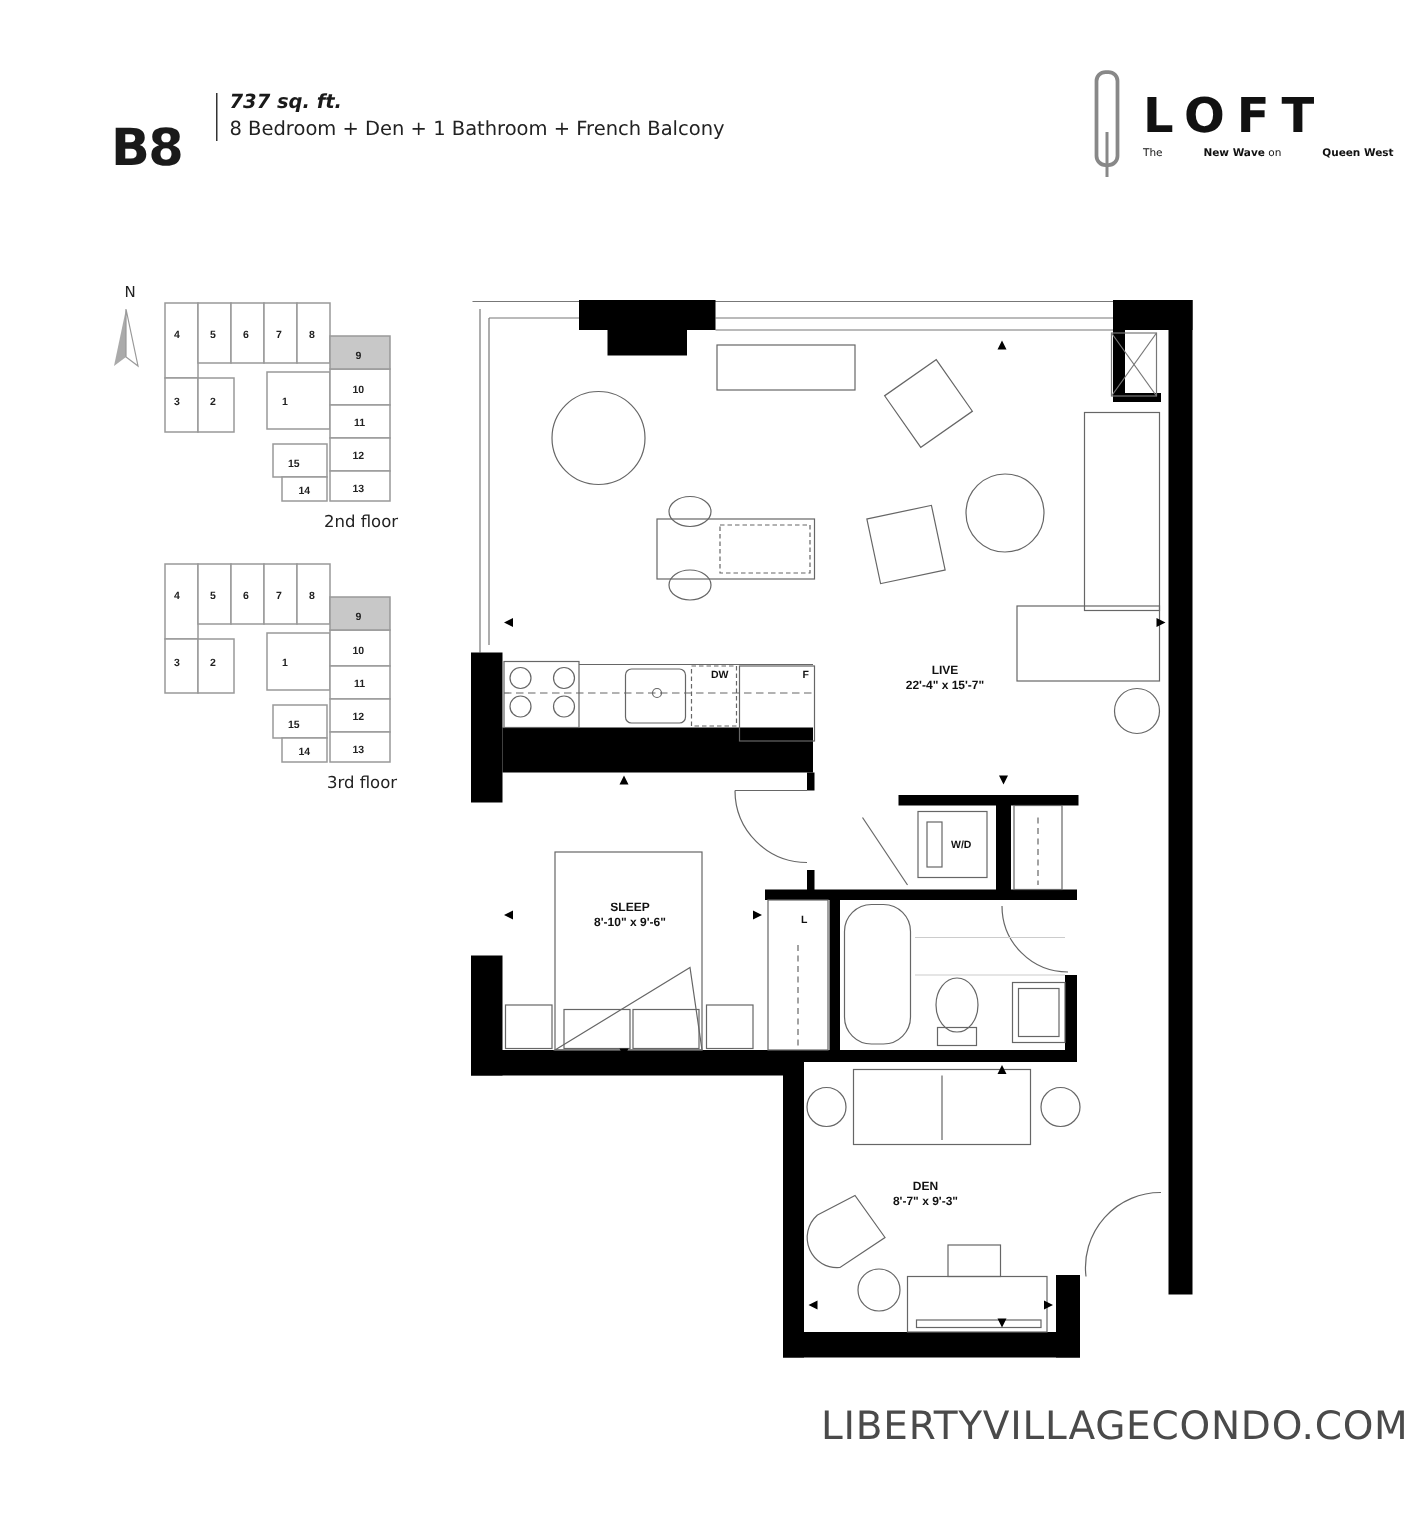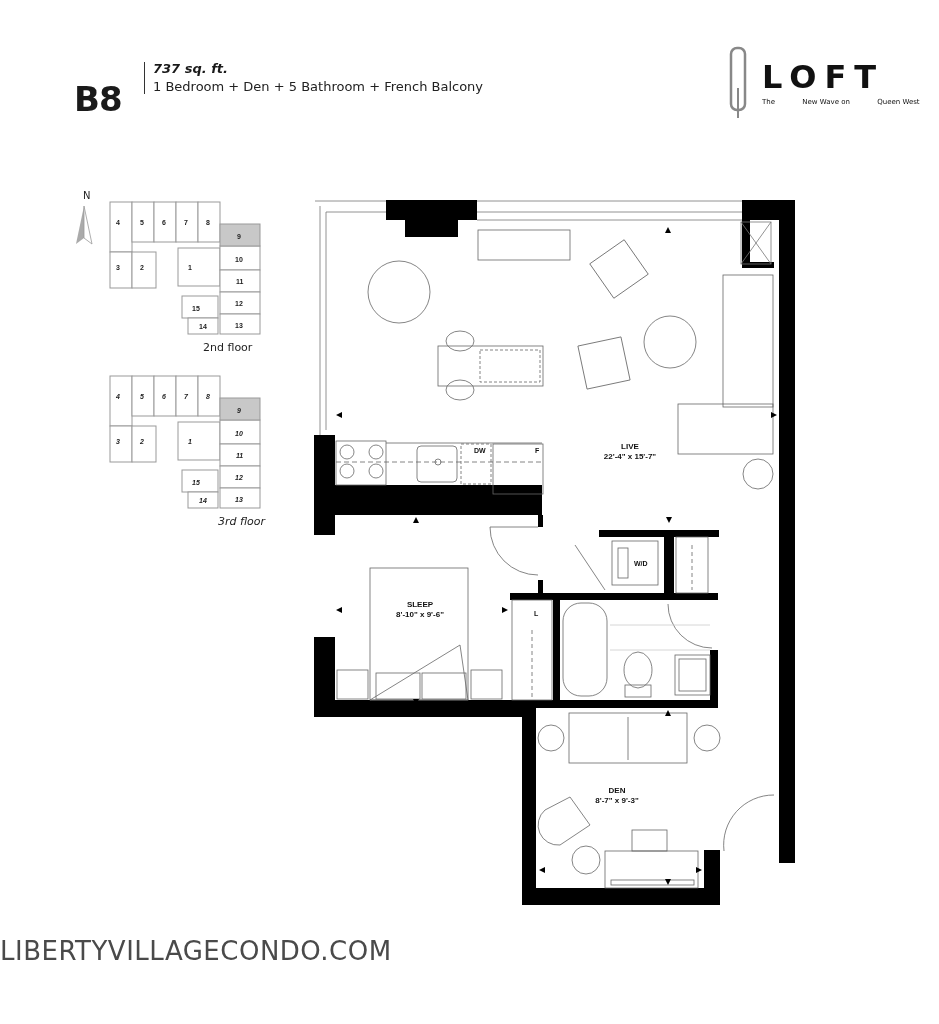--- a/index.html
+++ b/index.html
@@ -24,7 +24,7 @@
 <div class="abs unit-code">B8</div>
 <div class="abs head-divider"></div>
 <div class="abs sqft">737 sq. ft.</div>
-<div class="abs desc">1 Bedroom + Den + 5 Bathroom + French Balcony</div>
+<div class="abs desc">8 Bedroom + Den + 1 Bathroom + French Balcony</div>
 
 <div class="abs" style="left:728px;top:44px;width:150px;height:80px;">
   <svg width="24" height="76" style="position:absolute;left:0;top:0;">

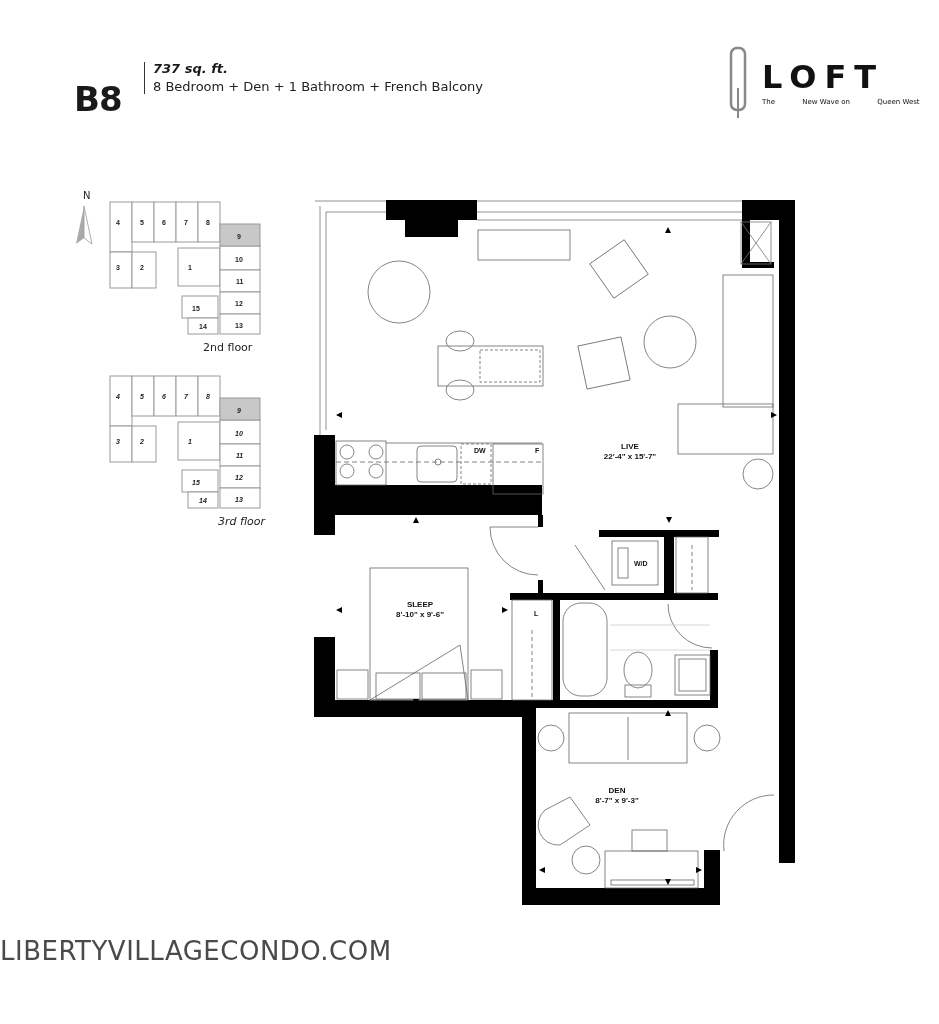--- a/index.html
+++ b/index.html
@@ -11,7 +11,7 @@
     .desc { left: 153px; top: 79px; font-family: "DejaVu Sans", sans-serif; font-size: 13px; color: #222; }
     .logo-word { left: 762px; top: 58px; font-family: "DejaVu Sans", sans-serif; font-weight: bold; font-size: 32px; letter-spacing: 8px; color: #111; }
     .logo-tag { left: 762px; top: 98px; font-family: "DejaVu Sans", sans-serif; font-size: 7px; color: #111; }
-    .logo-tag b { font-weight: normal; padding-left: 25px; }
+    .logo-tag b { font-weight: bold; padding-left: 25px; }
     .website { left: 0; width: 939px; top: 936px; text-align: left; font-family: "DejaVu Sans", sans-serif; font-size: 26px; color: #4a4a4a; letter-spacing: 0.5px; }
     .floor-label { font-family: "DejaVu Sans", sans-serif; font-size: 11px; color: #222; }
     .room-label { font-family: "Liberation Sans", sans-serif; font-weight: bold; font-size: 8px; color: #111; text-align: center; line-height: 10px; }

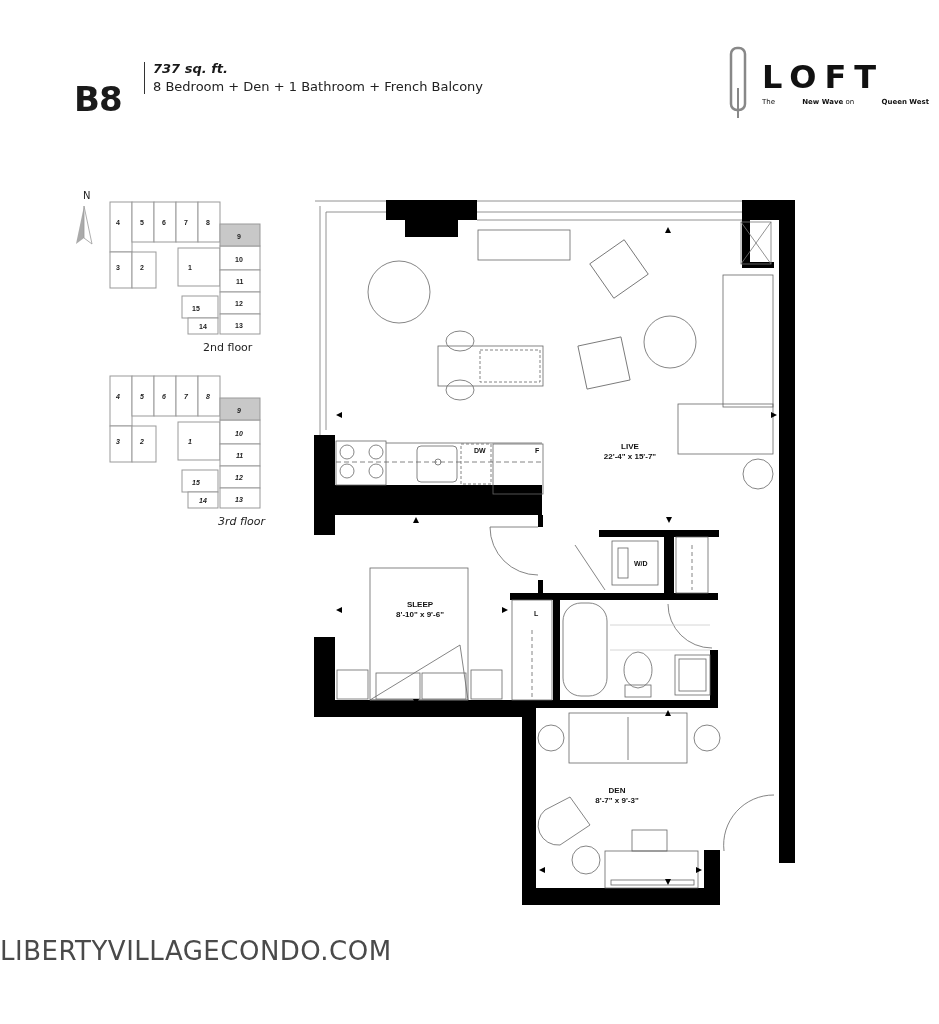--- a/index.html
+++ b/index.html
@@ -85,7 +85,7 @@
         <text x="127" y="128">13</text>
     </g>
   </svg>
-  <span class="floor-label" style="position:absolute;left:95px;top:141px;text-align:center;">2nd floor</span>
+  <span class="floor-label" style="position:absolute;left:108px;top:141px;text-align:center;">2nd floor</span>
 </div>
 
 <div class="abs" style="left:108px;top:374px;width:160px;height:140px;font-style:italic;">

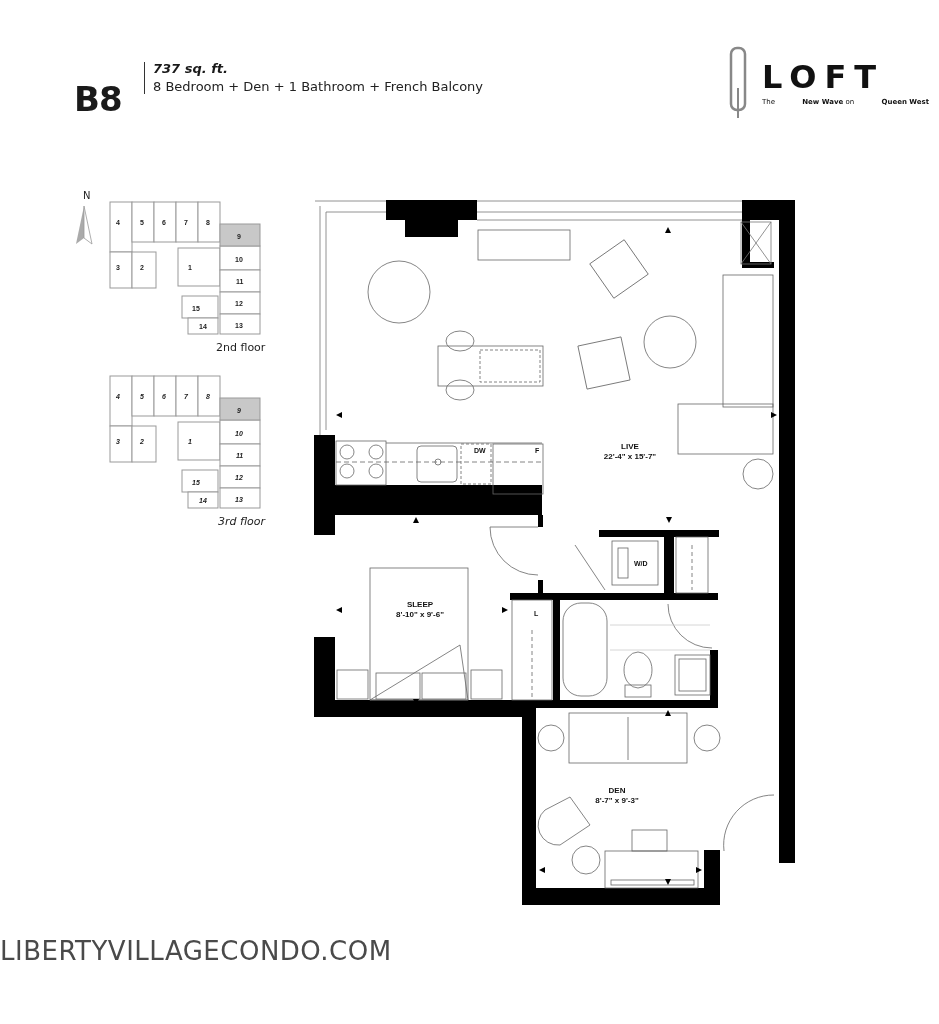--- a/index.html
+++ b/index.html
@@ -88,7 +88,7 @@
   <span class="floor-label" style="position:absolute;left:108px;top:141px;text-align:center;">2nd floor</span>
 </div>
 
-<div class="abs" style="left:108px;top:374px;width:160px;height:140px;font-style:italic;">
+<div class="abs" style="left:108px;top:374px;width:160px;height:140px;">
   <svg width="160" height="135">
     <g fill="#fff" stroke="#999" stroke-width="1">
       <rect x="2" y="2" width="22" height="50"></rect>

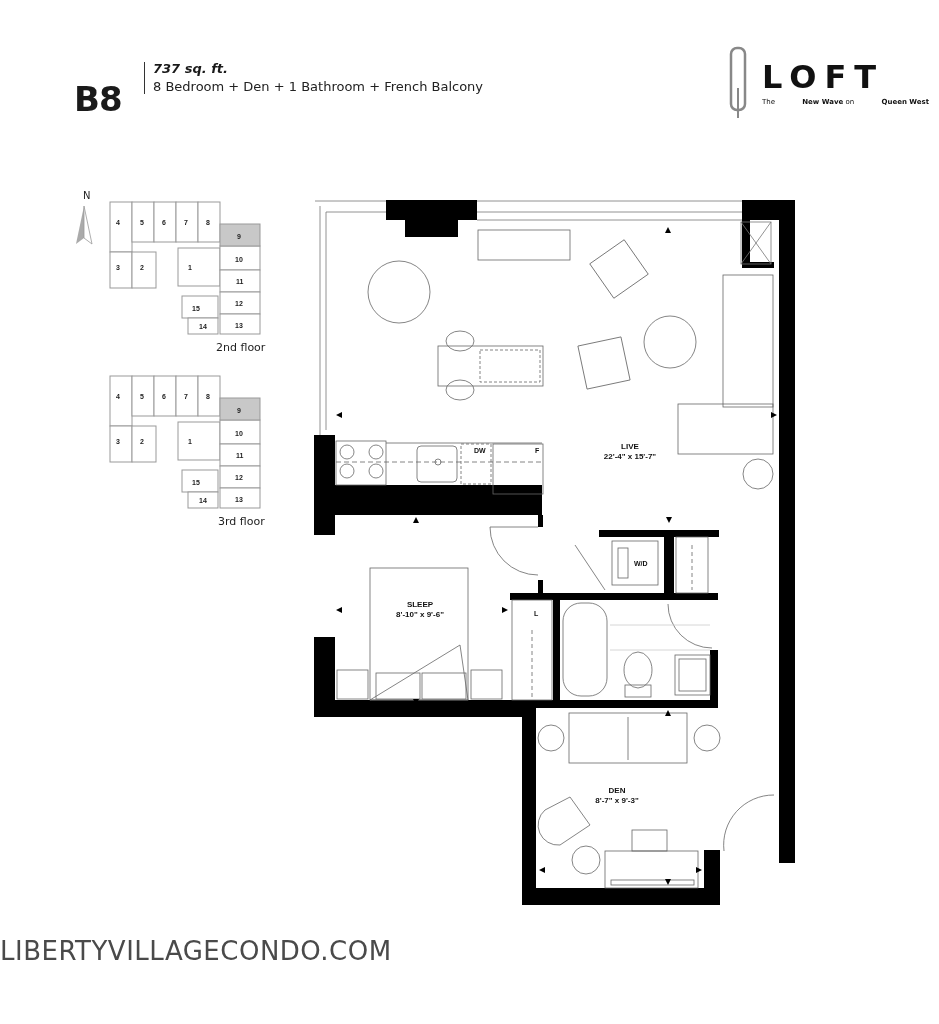--- a/index.html
+++ b/index.html
@@ -12,7 +12,7 @@
     .logo-word { left: 762px; top: 58px; font-family: "DejaVu Sans", sans-serif; font-weight: bold; font-size: 32px; letter-spacing: 8px; color: #111; }
     .logo-tag { left: 762px; top: 98px; font-family: "DejaVu Sans", sans-serif; font-size: 7px; color: #111; }
     .logo-tag b { font-weight: bold; padding-left: 25px; }
-    .website { left: 0; width: 939px; top: 936px; text-align: left; font-family: "DejaVu Sans", sans-serif; font-size: 26px; color: #4a4a4a; letter-spacing: 0.5px; }
+    .website { left: 0; width: 939px; top: 936px; text-align: right; font-family: "DejaVu Sans", sans-serif; font-size: 26px; color: #4a4a4a; letter-spacing: 0.5px; }
     .floor-label { font-family: "DejaVu Sans", sans-serif; font-size: 11px; color: #222; }
     .room-label { font-family: "Liberation Sans", sans-serif; font-weight: bold; font-size: 8px; color: #111; text-align: center; line-height: 10px; }
     .tiny-label { font-family: "Liberation Sans", sans-serif; font-weight: bold; font-size: 7px; color: #111; }

